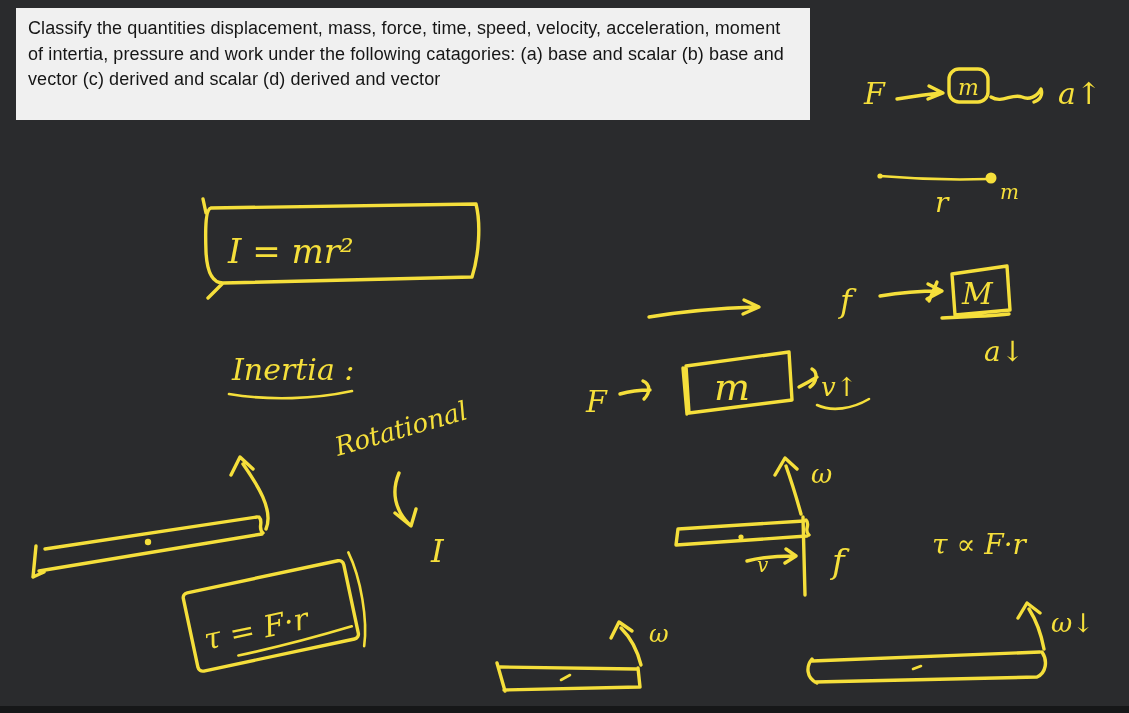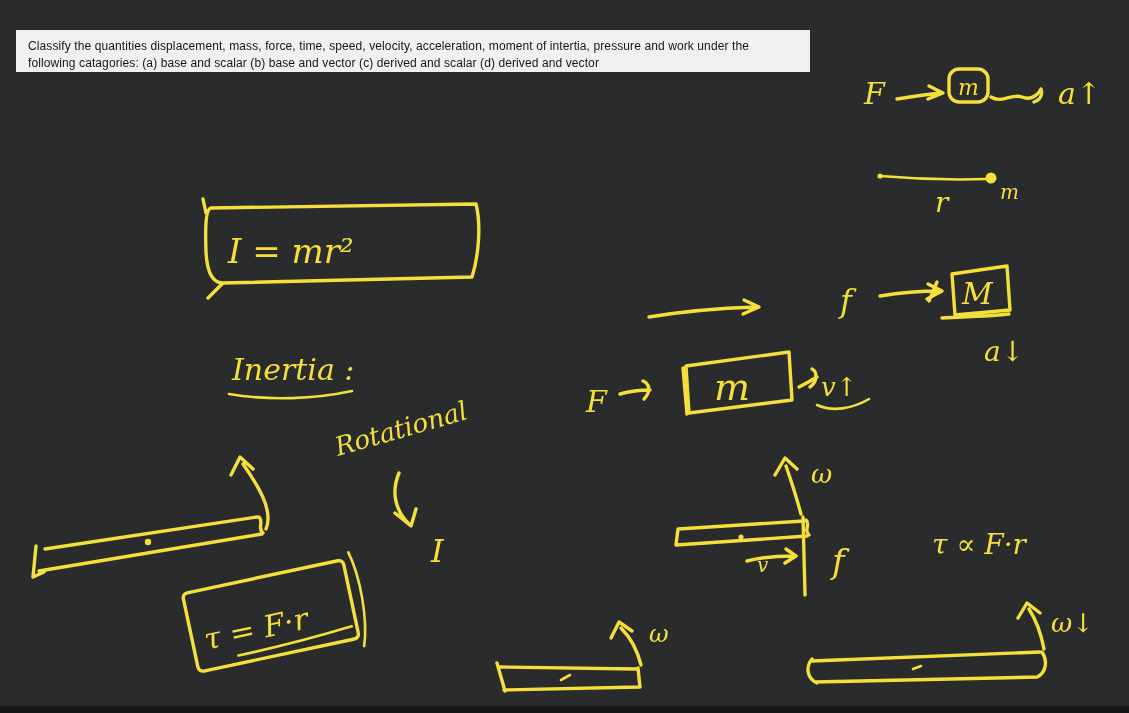--- a/index.html
+++ b/index.html
@@ -9,10 +9,10 @@
     font-family:"Liberation Sans",sans-serif;
   }
   .question{
-    position:absolute;left:16px;top:30px;width:768px;
+    position:absolute;left:16px;top:8px;width:768px;
     background:var(--qbg,#f0f0f0);color:var(--qtext,#161616);
-    padding:8px 14px 0 12px;
-    font-size:12px;line-height:1.42;
+    padding:8px 14px 27px 12px;
+    font-size:18px;line-height:1.42;
     letter-spacing:0.1px;
   }
   #sketch{position:absolute;left:0;top:0;}

